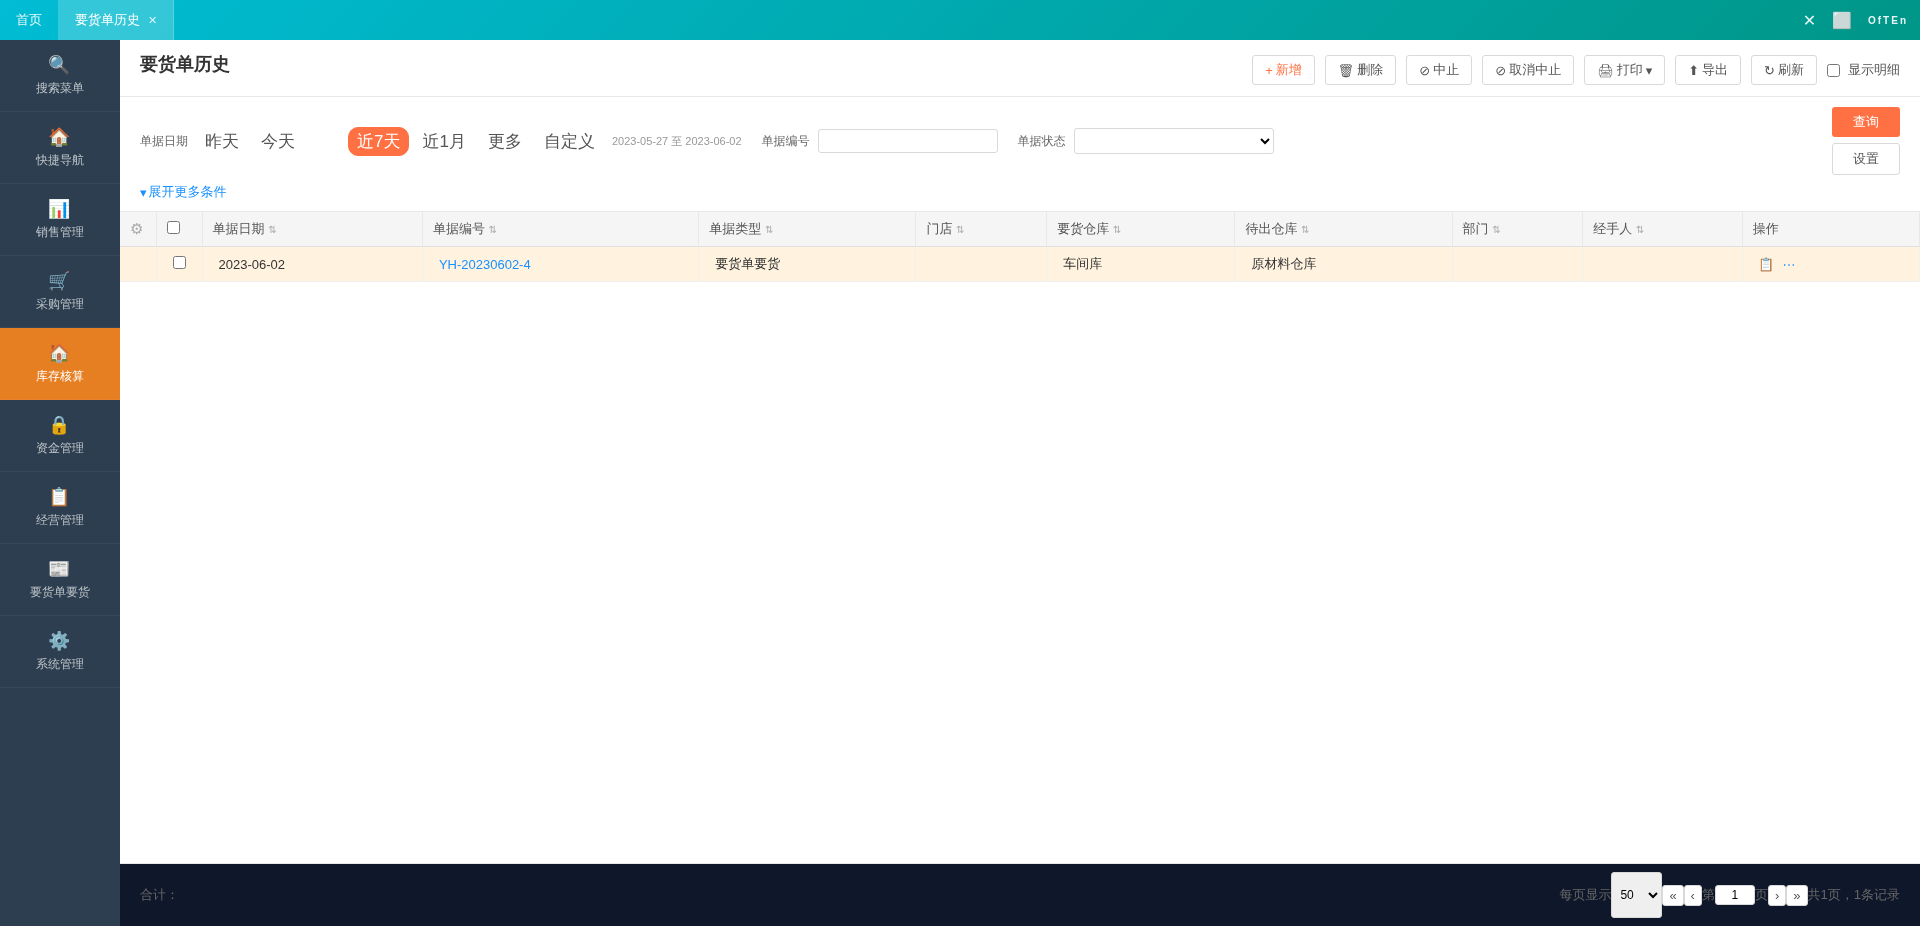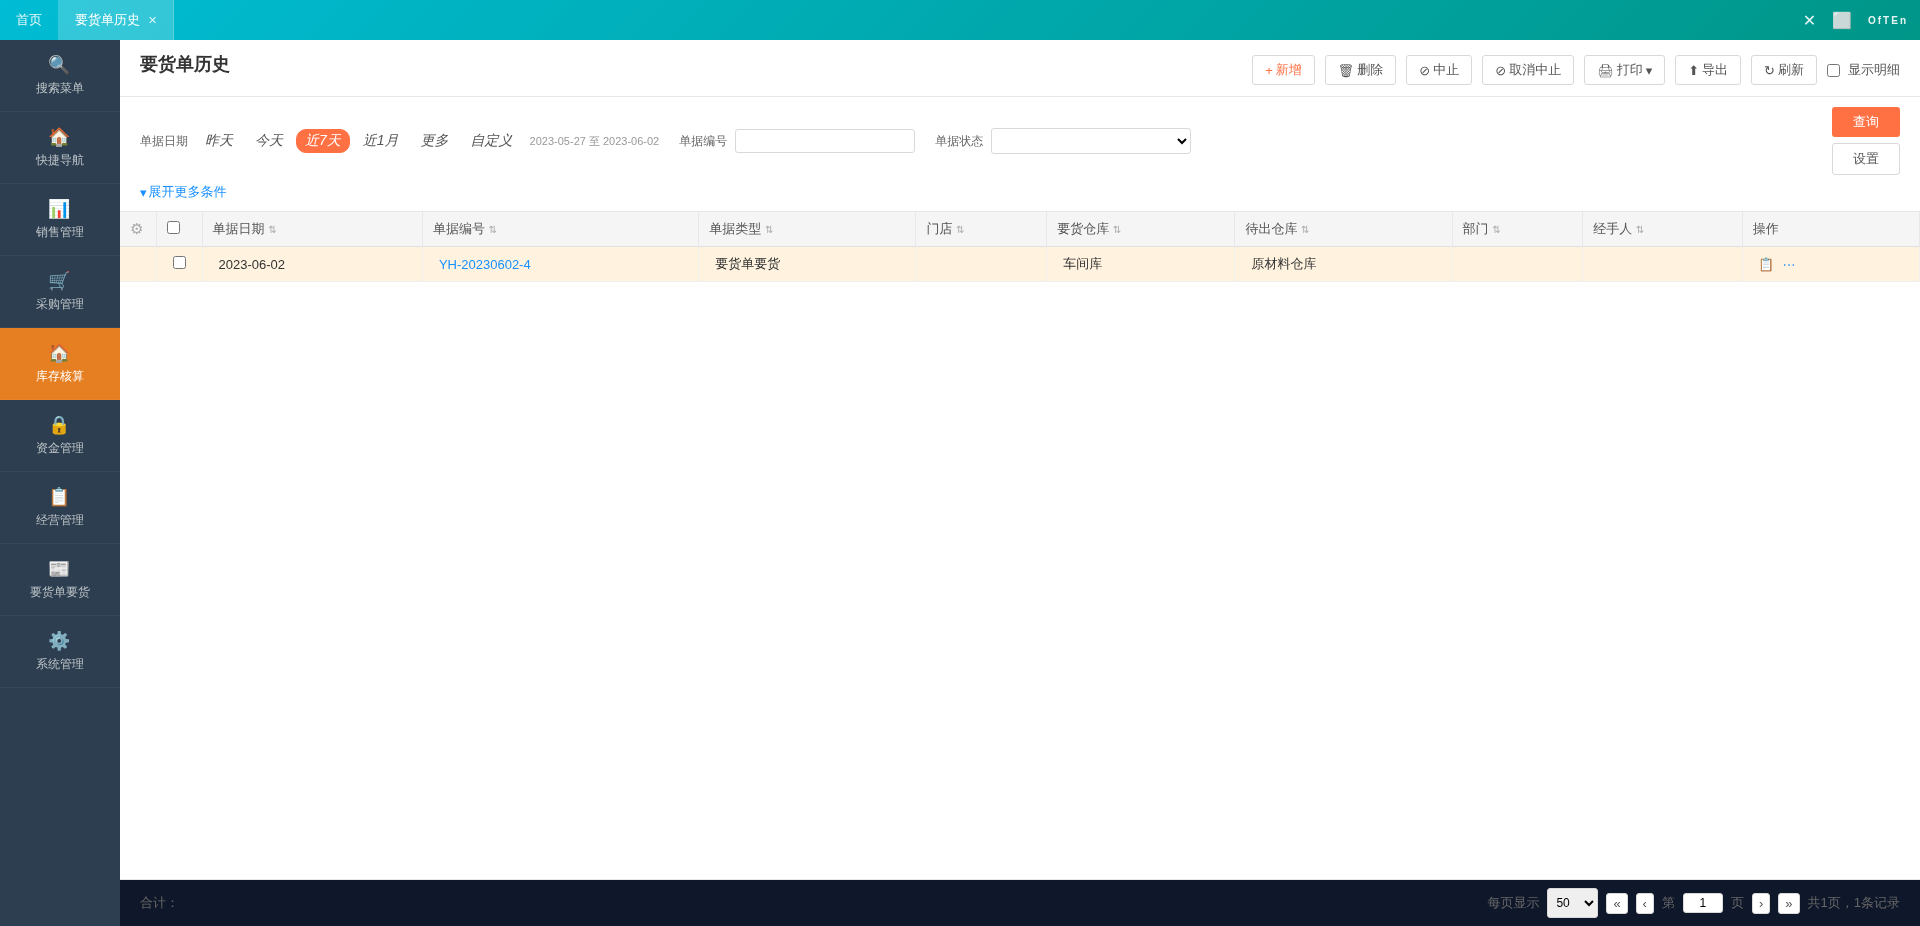--- a/index.html
+++ b/index.html
@@ -141,11 +141,10 @@
     .date-btn {
       padding: 2px 8px;
       border-radius: 10px;
-      font-size: 14px;
+      font-size: 17px;
       cursor: pointer;
       border: 1px solid transparent;
       color: #555;
-      font-style: italic;
     }
     .date-btn.active {
       background: #ff7043;

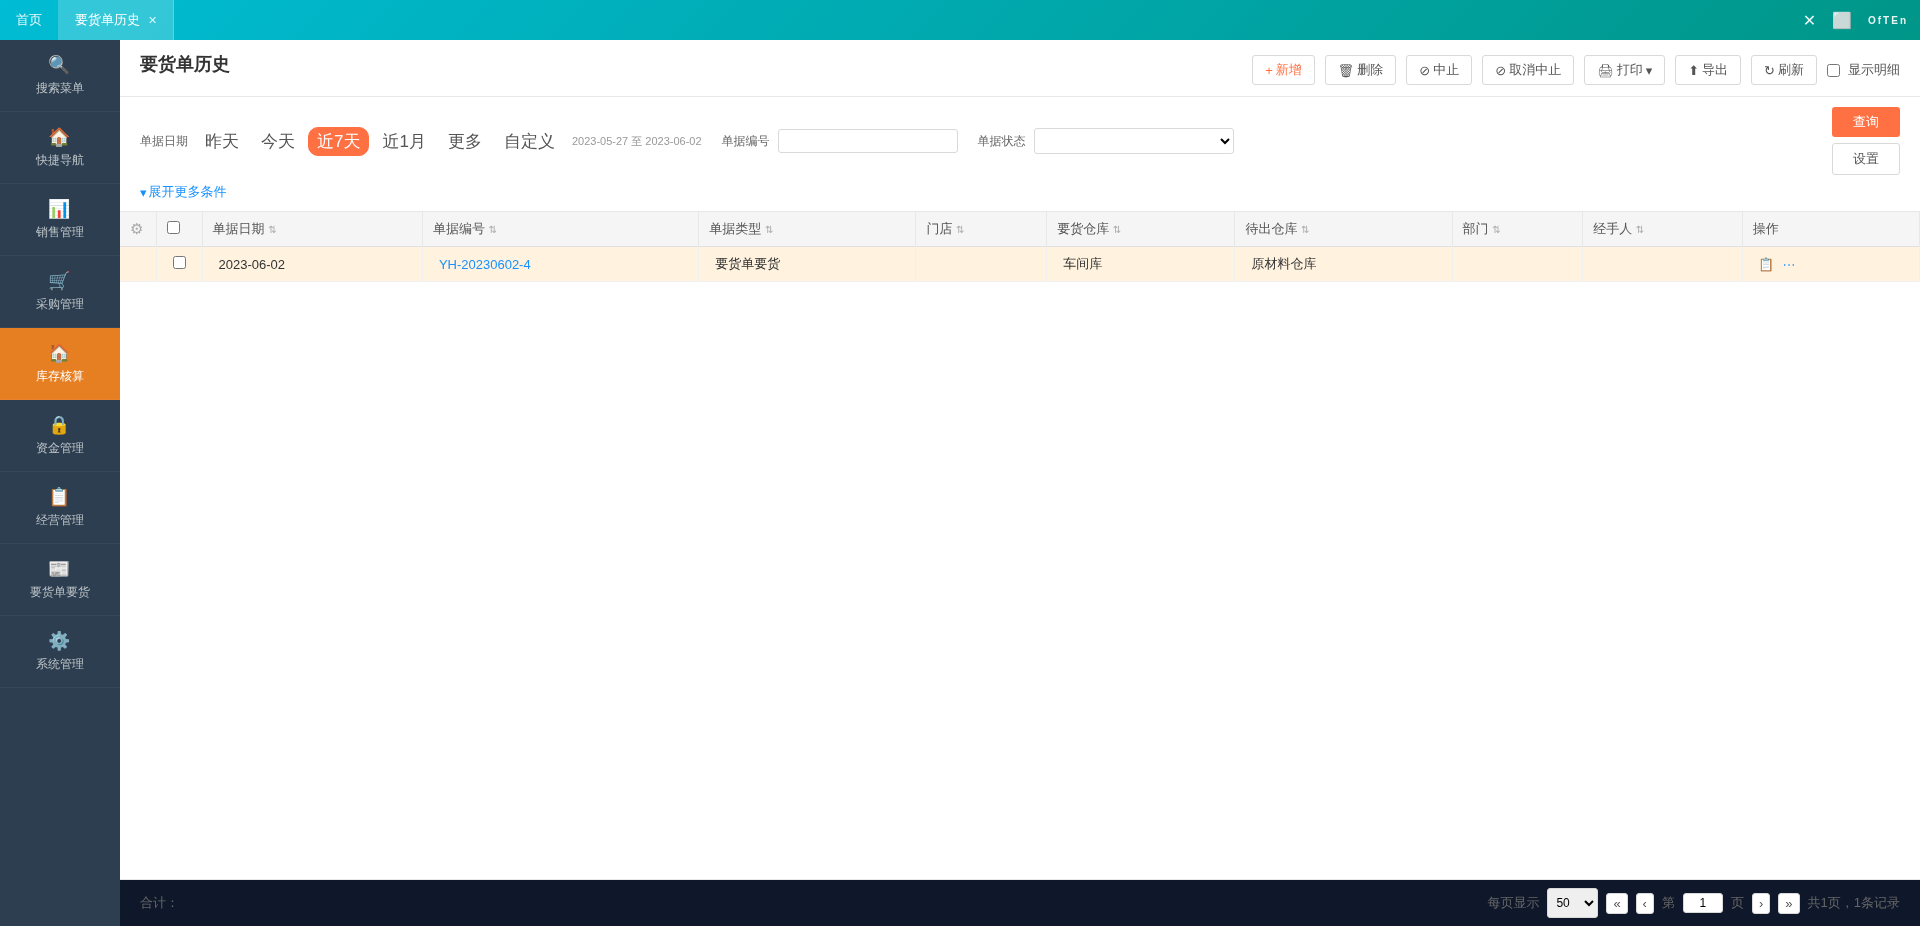--- a/index.html
+++ b/index.html
@@ -150,6 +150,7 @@
       background: #ff7043;
       color: white;
       border-color: #ff7043;
+      margin-left: 40px;
     }
     .date-range {
       font-size: 11px;

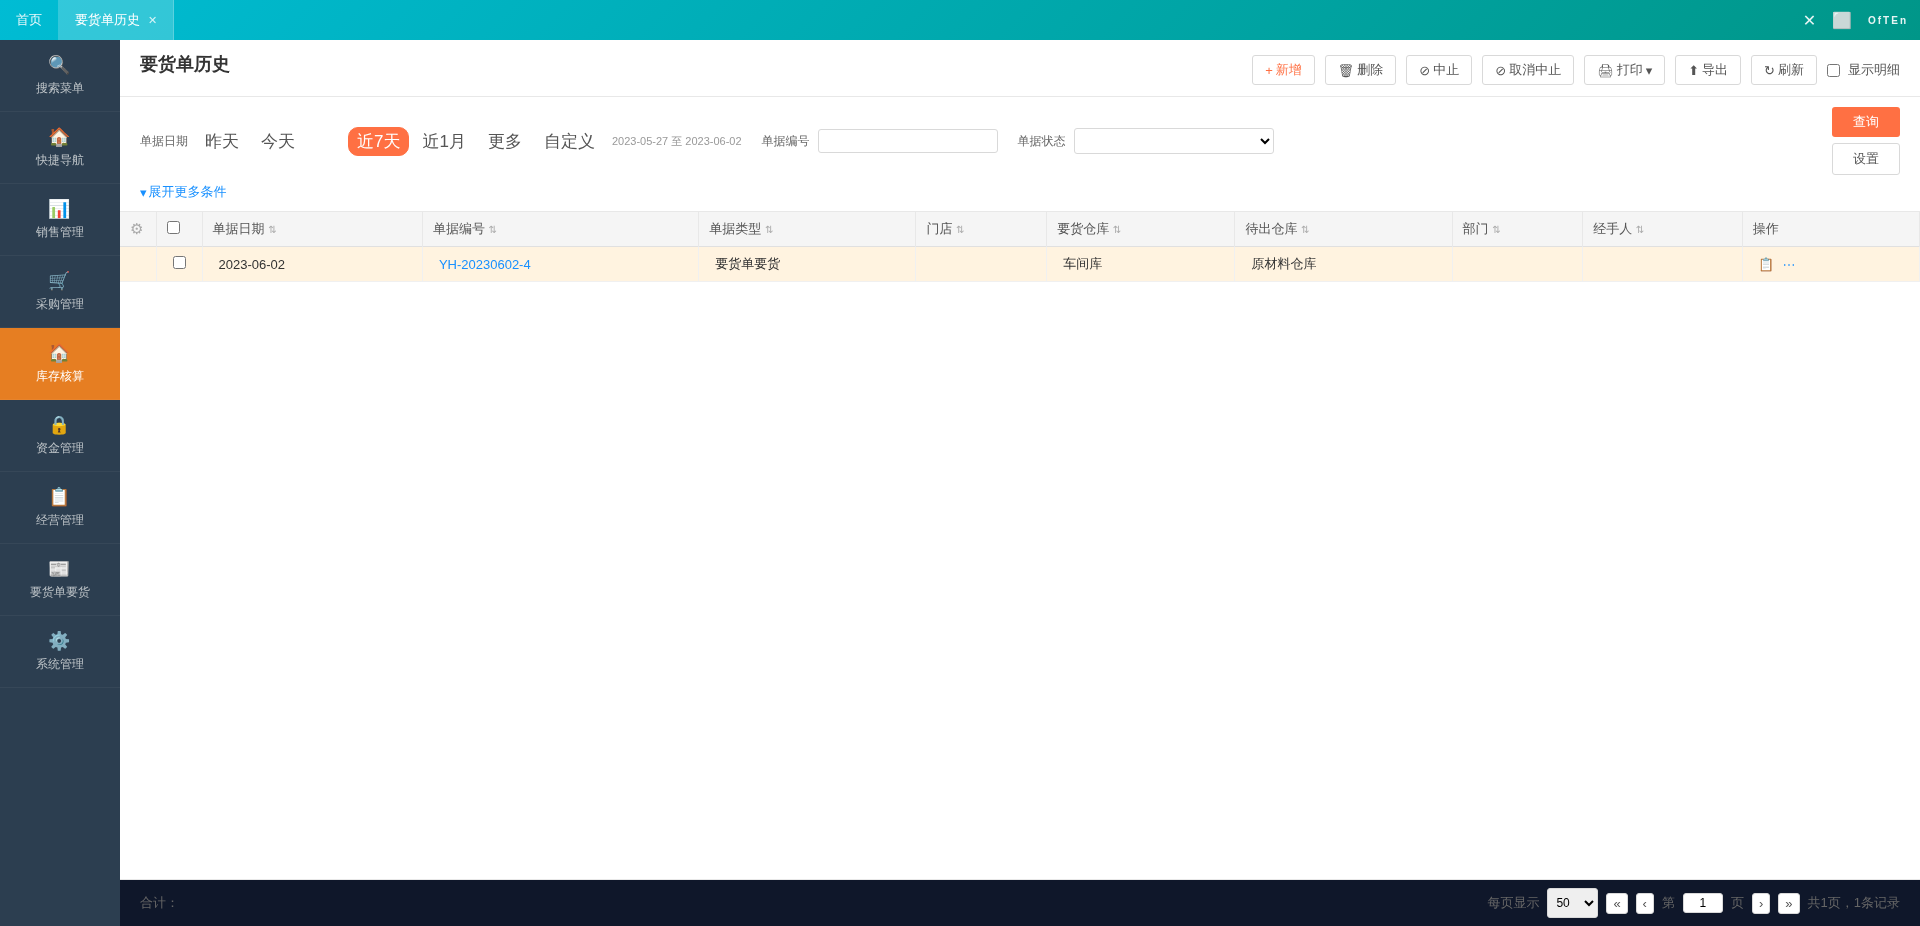--- a/index.html
+++ b/index.html
@@ -258,7 +258,7 @@
       margin-left: auto;
       display: flex;
       align-items: center;
-      gap: 8px;
+      gap: 0;
     }
     .page-size-select {
       border: 1px solid #d9d9d9;

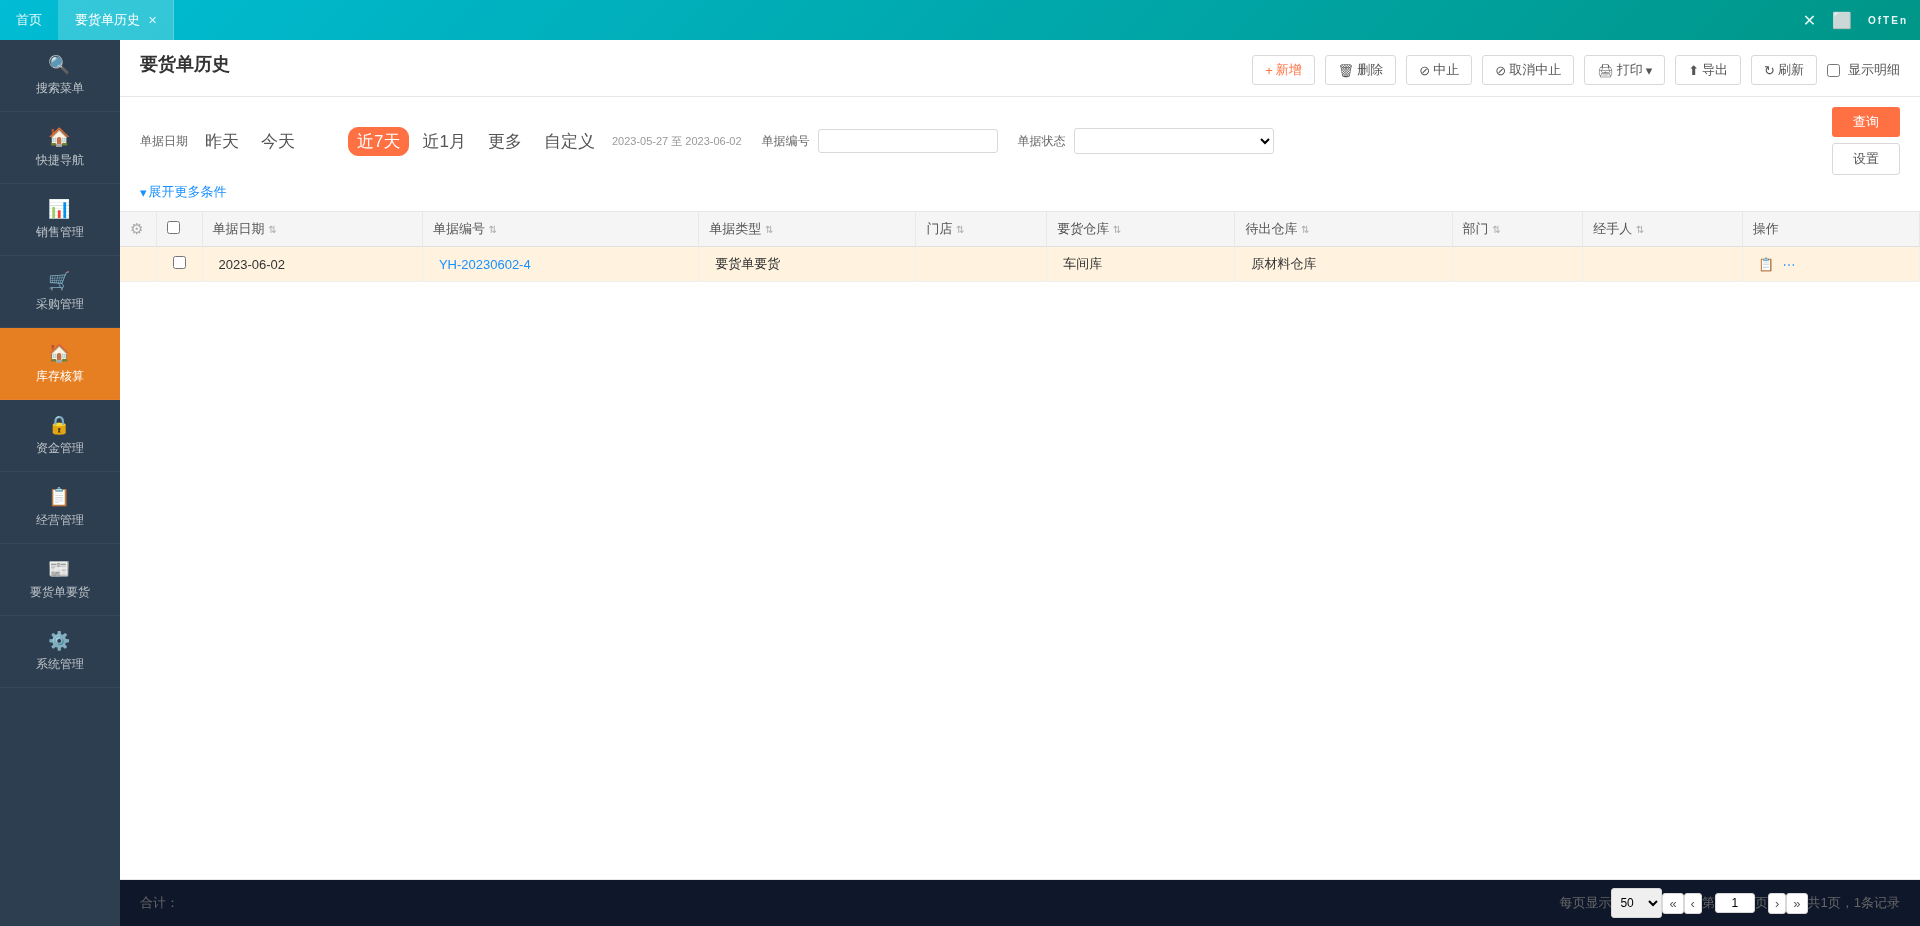--- a/index.html
+++ b/index.html
@@ -263,7 +263,7 @@
     .page-size-select {
       border: 1px solid #d9d9d9;
       border-radius: 3px;
-      padding: 6px 4px;
+      padding: 14px 4px;
       font-size: 12px;
     }
     .page-nav-btn {

